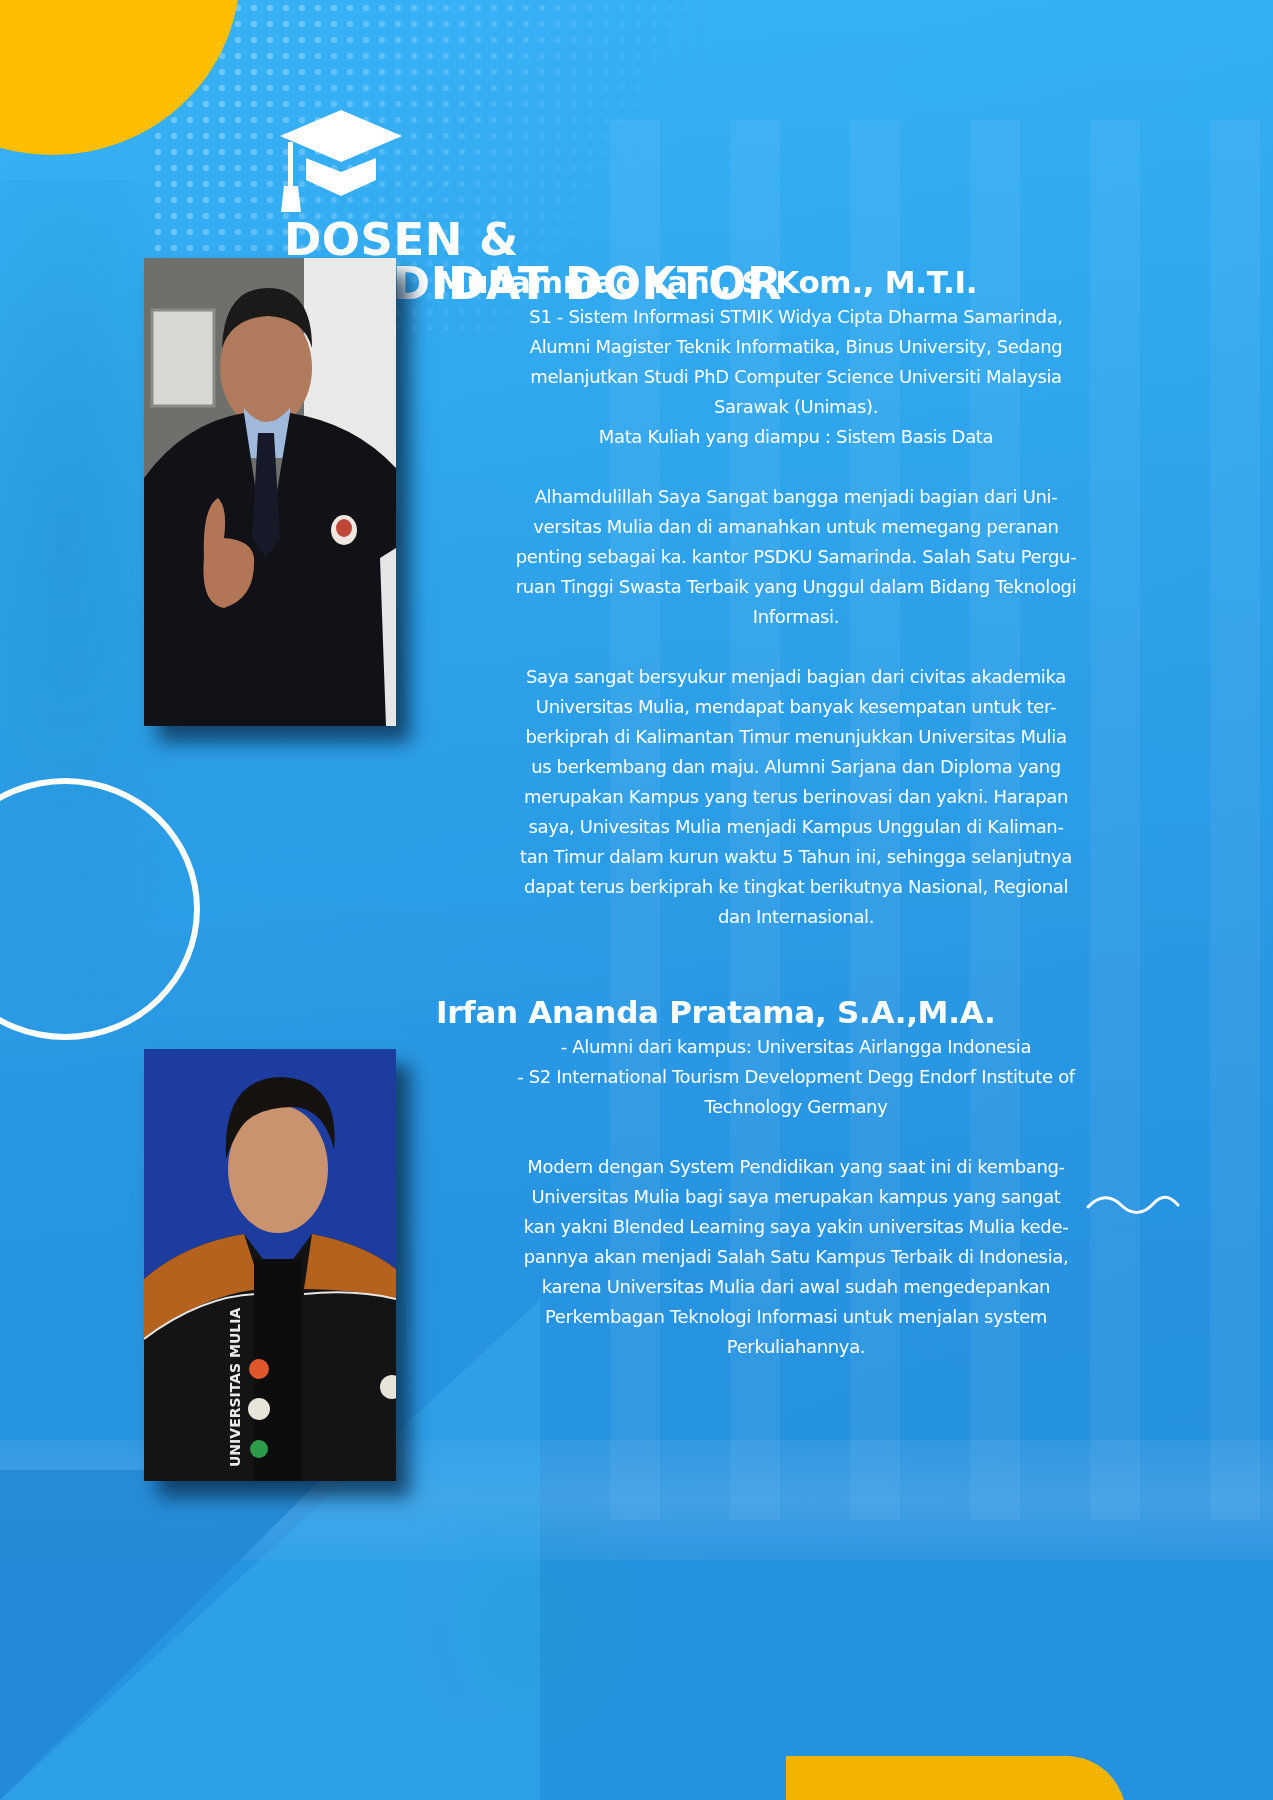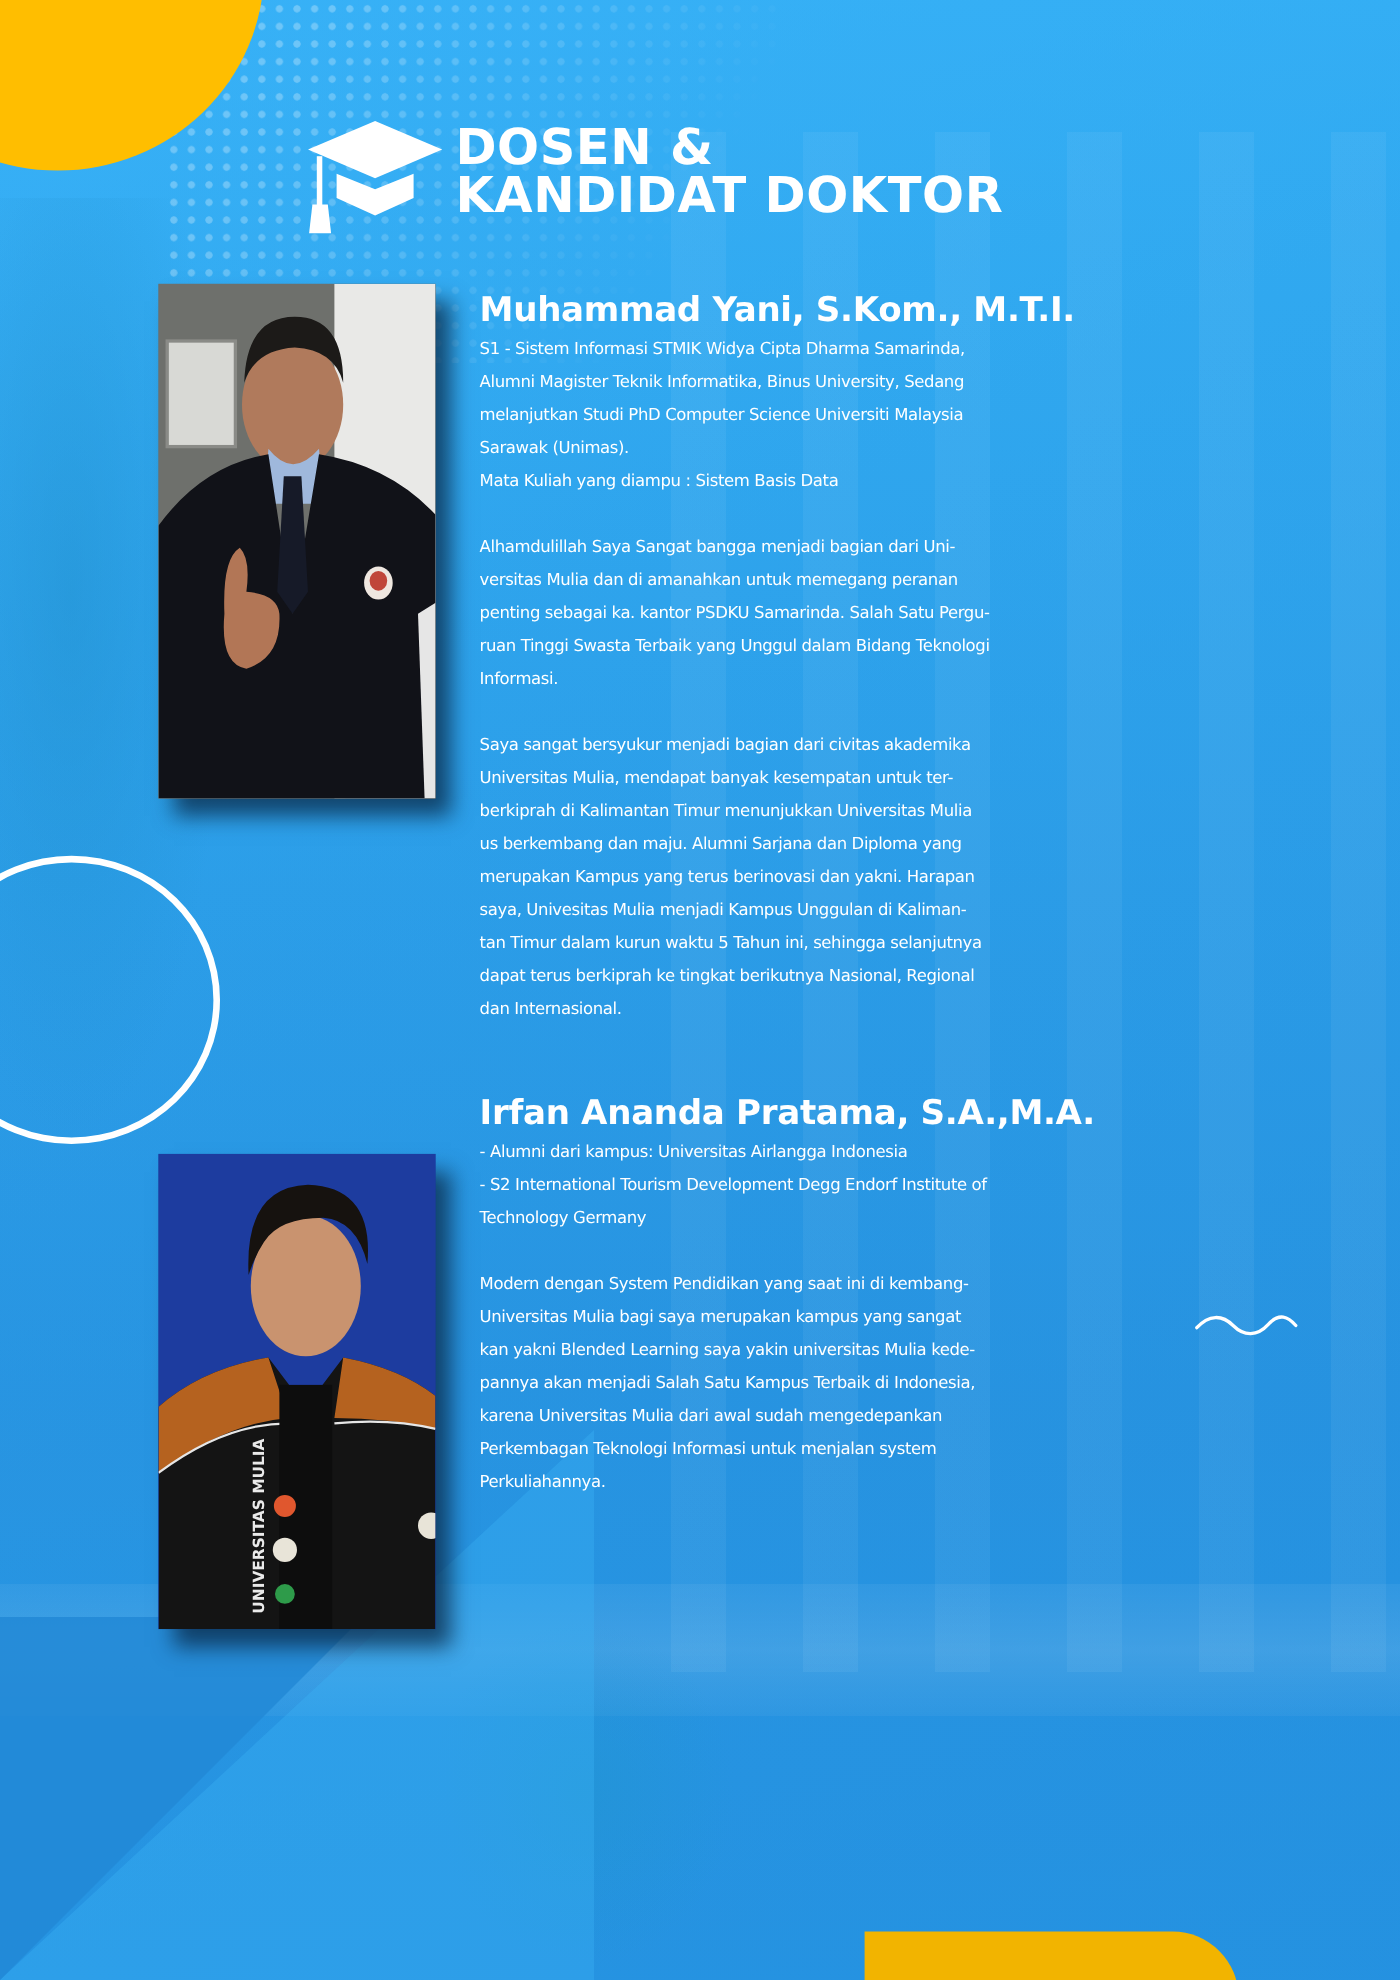--- a/index.html
+++ b/index.html
@@ -77,7 +77,7 @@
     
     .header {
       position: absolute; left: 276px; top: 108px;
-      display: flex; align-items: flex-start;
+      display: flex; align-items: flex-start; flex-direction: column;
     }
     .cap-icon { width: 130px; height: 106px; }
     .title {

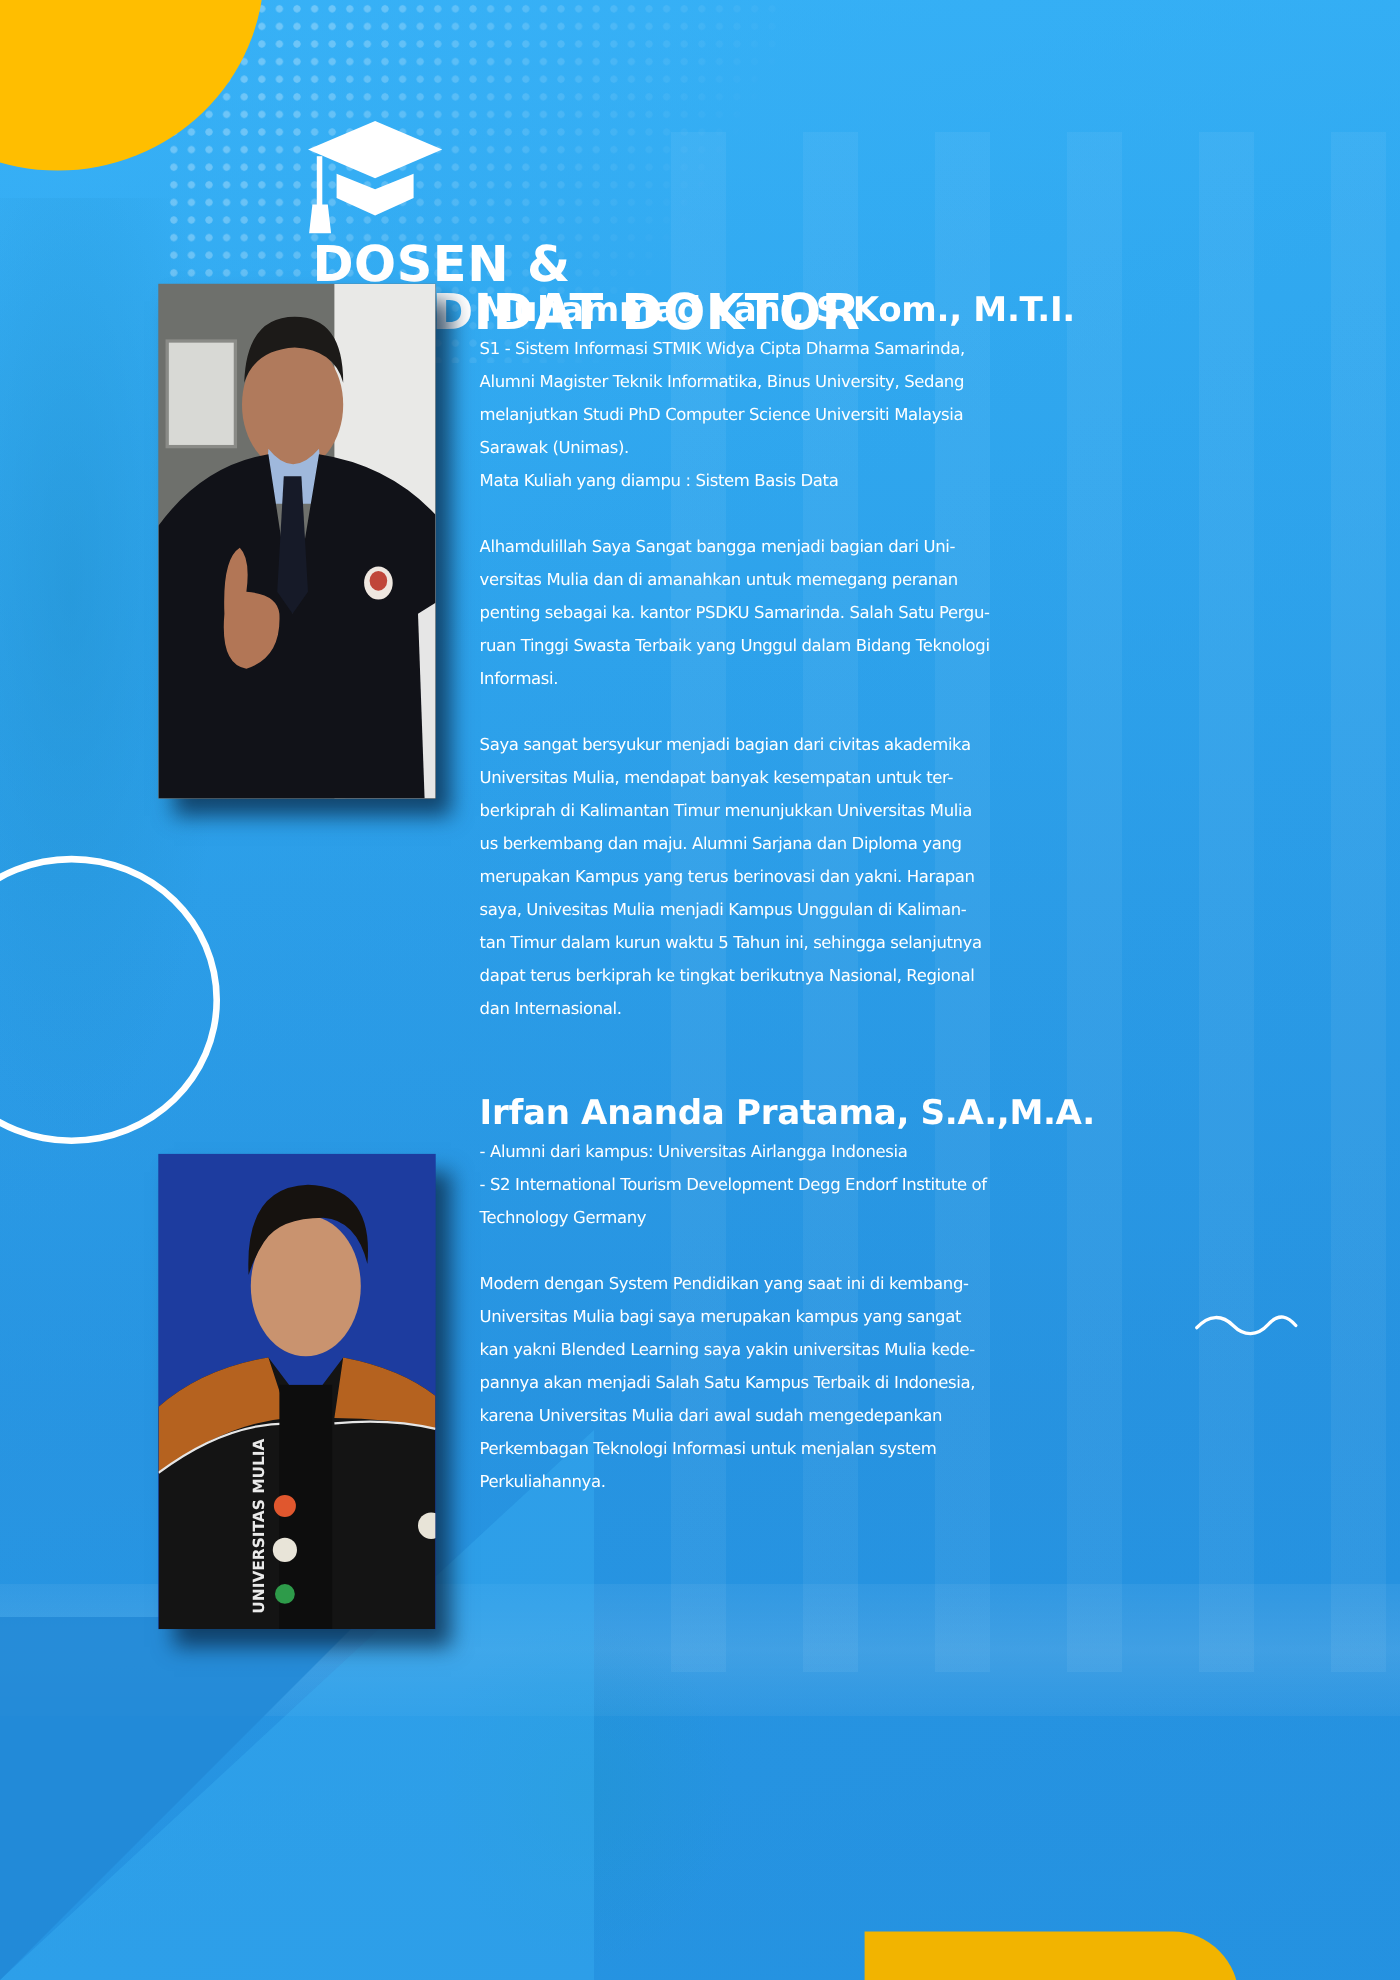--- a/index.html
+++ b/index.html
@@ -108,8 +108,9 @@
       letter-spacing: -0.3px; white-space: nowrap;
     }
     .para {
-      font-size: 15px; line-height: 30px;
+      font-size: 18px; line-height: 30px;
       letter-spacing: -0.35px;
+      text-align: center;
     }
     .para .line { display: block; white-space: nowrap; }
     .gap { height: 30px; }

